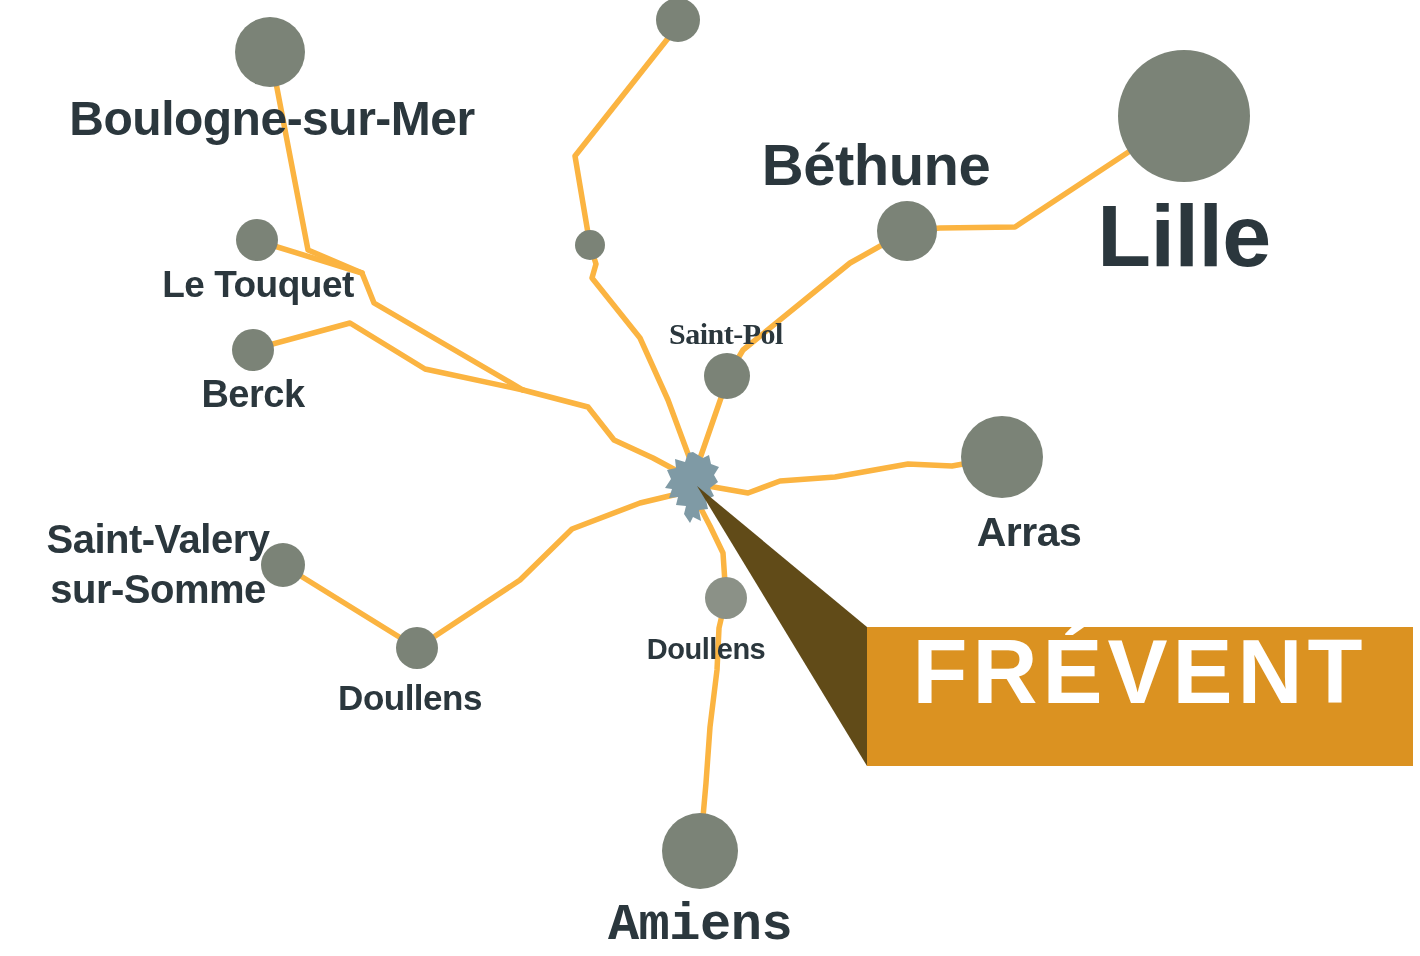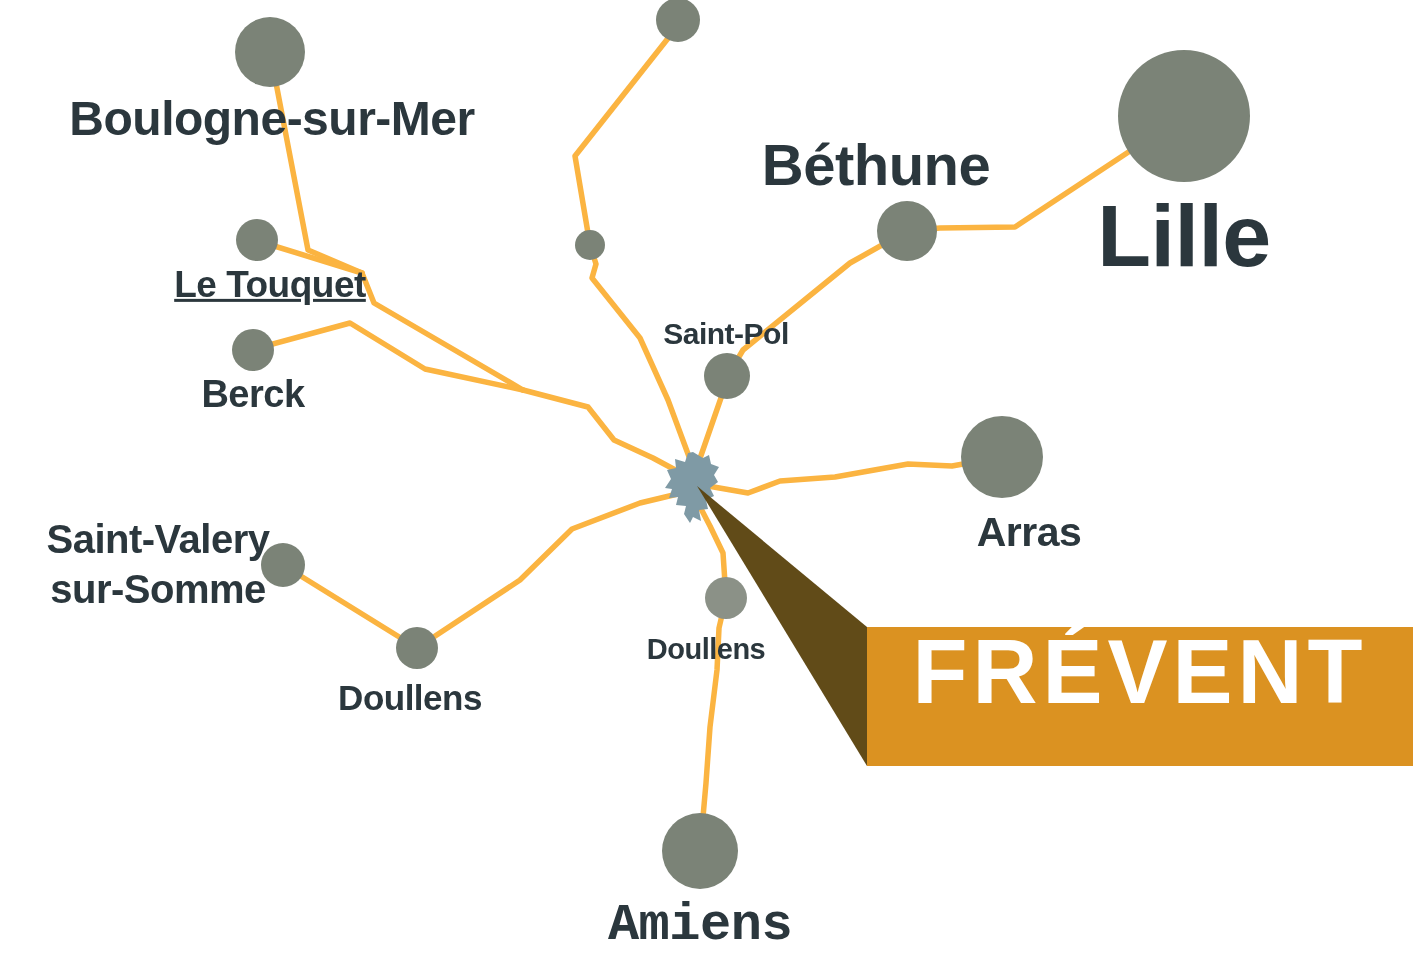--- a/index.html
+++ b/index.html
@@ -85,7 +85,7 @@
   </svg>
 
   <div class="label" style="left:272px;top:119px;font-size:48px;">Boulogne-sur-Mer</div>
-  <div class="label" style="left:270px;top:285px;font-size:37px;text-decoration:underline;">Le Touquet</div>
+  <div class="label" style="left:258px;top:285px;font-size:37px;">Le Touquet</div>
   <div class="label" style="left:253px;top:395px;font-size:38px;">Berck</div>
   <div class="label" style="left:123px;top:564px;font-size:40px;margin-left:35px;">Saint-Valery
 sur-Somme</div>

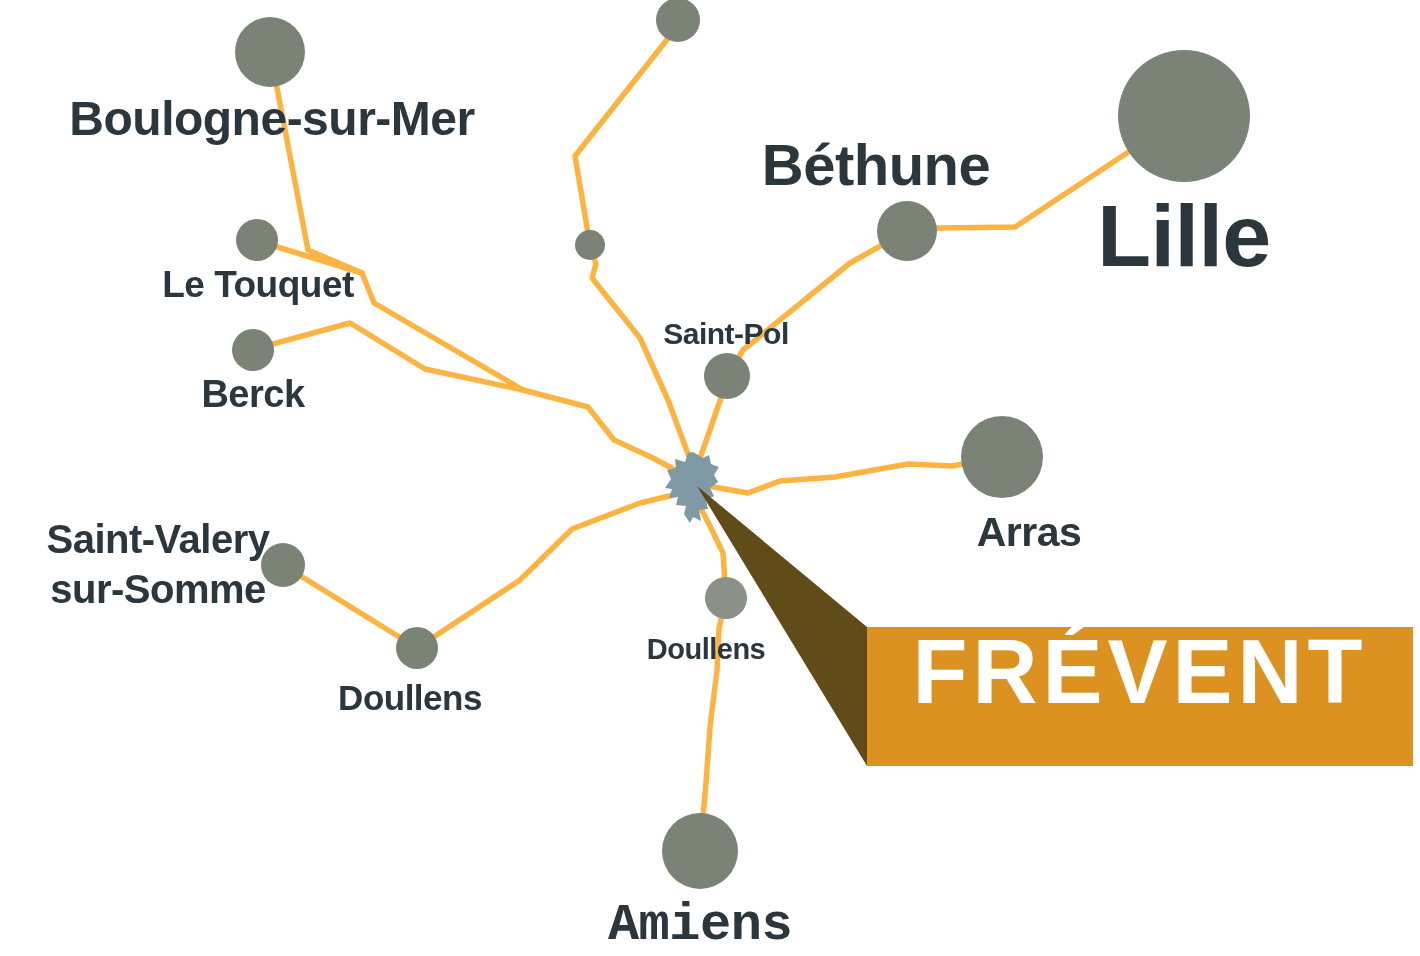--- a/index.html
+++ b/index.html
@@ -92,7 +92,7 @@
   <div class="label" style="left:410px;top:698px;font-size:35px;">Doullens</div>
   <div class="label" style="left:700px;top:925px;font-size:52px;font-family:Liberation Mono, monospace;">Amiens</div>
   <div class="label" style="left:706px;top:649px;font-size:29px;text-align:right;">Doullens</div>
-  <div class="label" style="left:726px;top:334px;font-size:30px;">Saint-Pol</div>
+  <div class="label" style="left:726px;top:334px;font-size:30px;font-family:Liberation Serif, serif;">Saint-Pol</div>
   <div class="label" style="left:876px;top:165px;font-size:58px;">Béthune</div>
   <div class="label" style="left:1184px;top:236px;font-size:88px;">Lille</div>
   <div class="label" style="left:1003px;top:533px;font-size:41px;margin-left:26px;">Arras</div>

